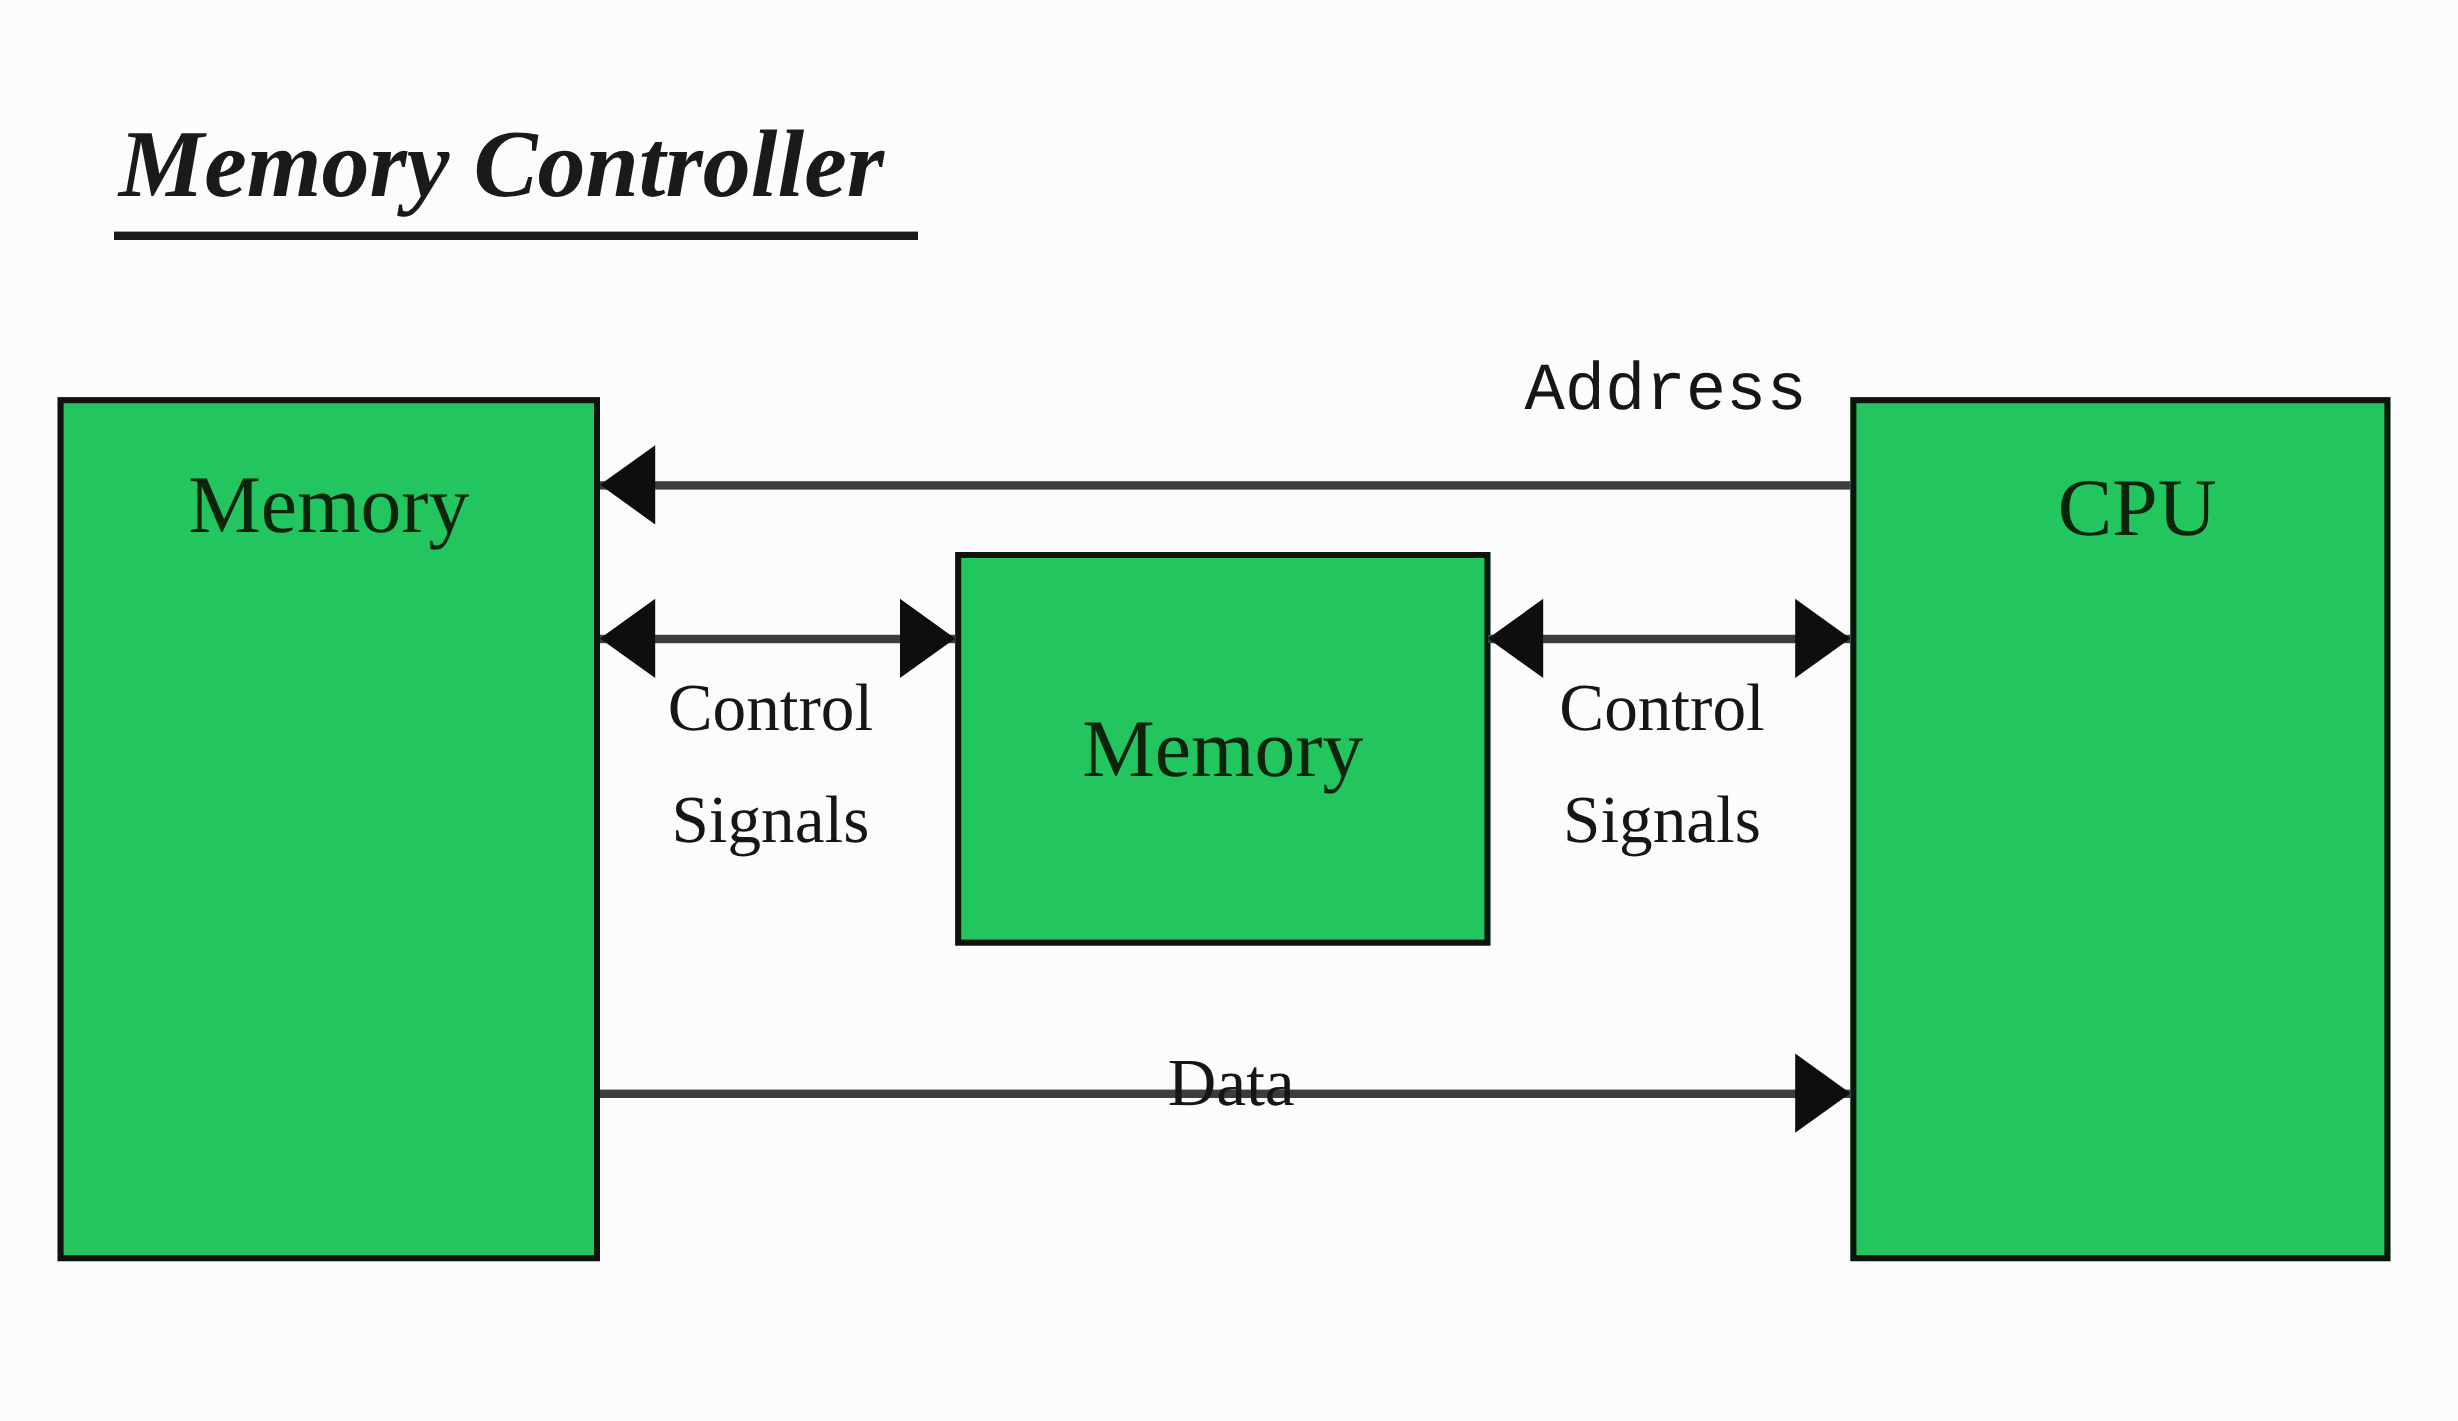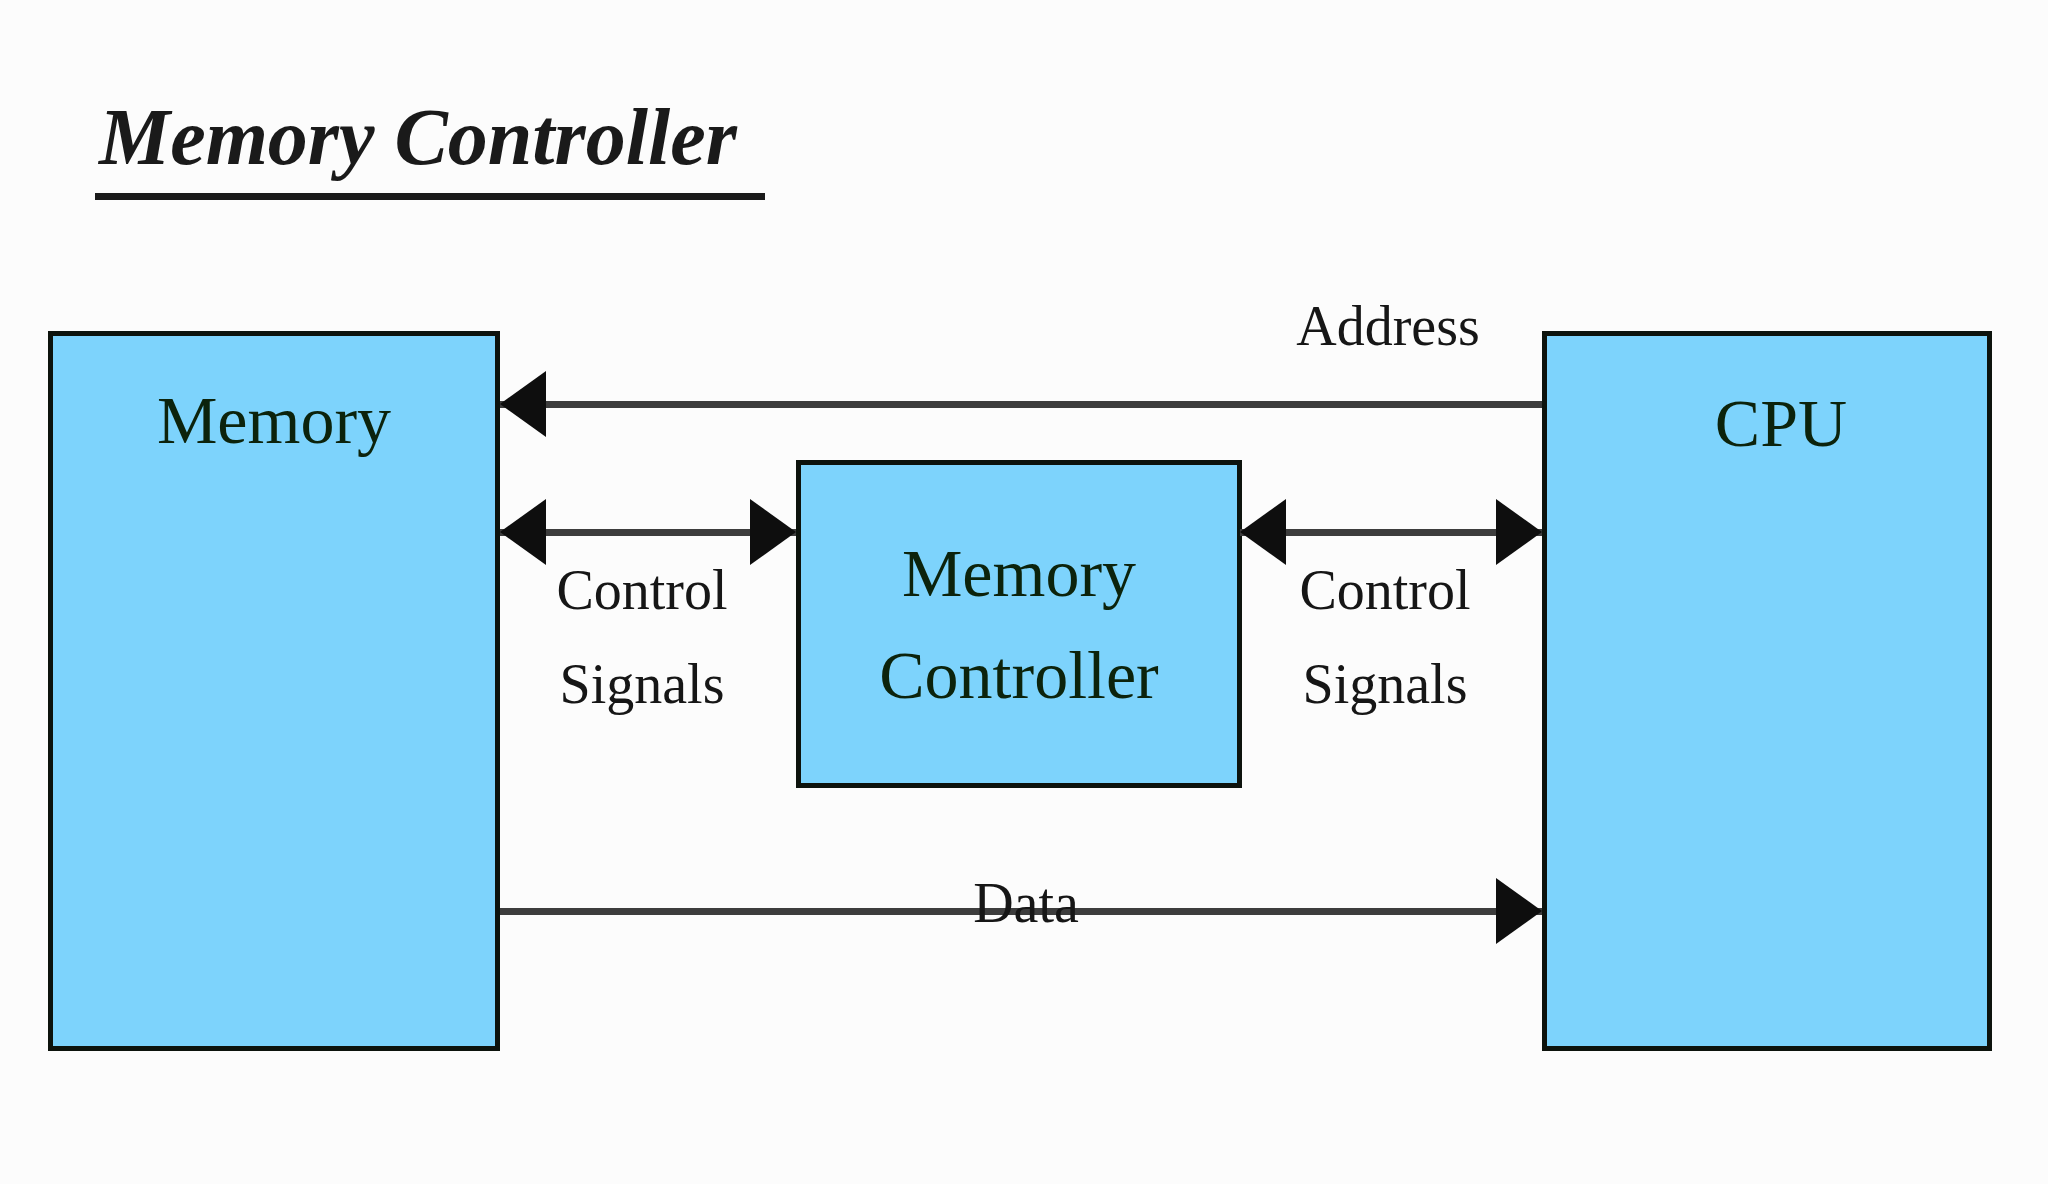--- a/index.html
+++ b/index.html
@@ -77,7 +77,7 @@
     text-align: center;
     white-space: nowrap;
   }
-  .label-address       { left: 1263px; top: 294px; width: 250px; }
+  .label-address       { left: 1263px; top: 294px; width: 250px; font-family: Liberation Mono, monospace; }
   .label-control-left  { left: 517px;  top: 543px; width: 250px; line-height: 1.68; }
   .label-control-right { left: 1260px; top: 543px; width: 250px; line-height: 1.68; }
   .label-data          { left: 901px;  top: 871px; width: 250px; }

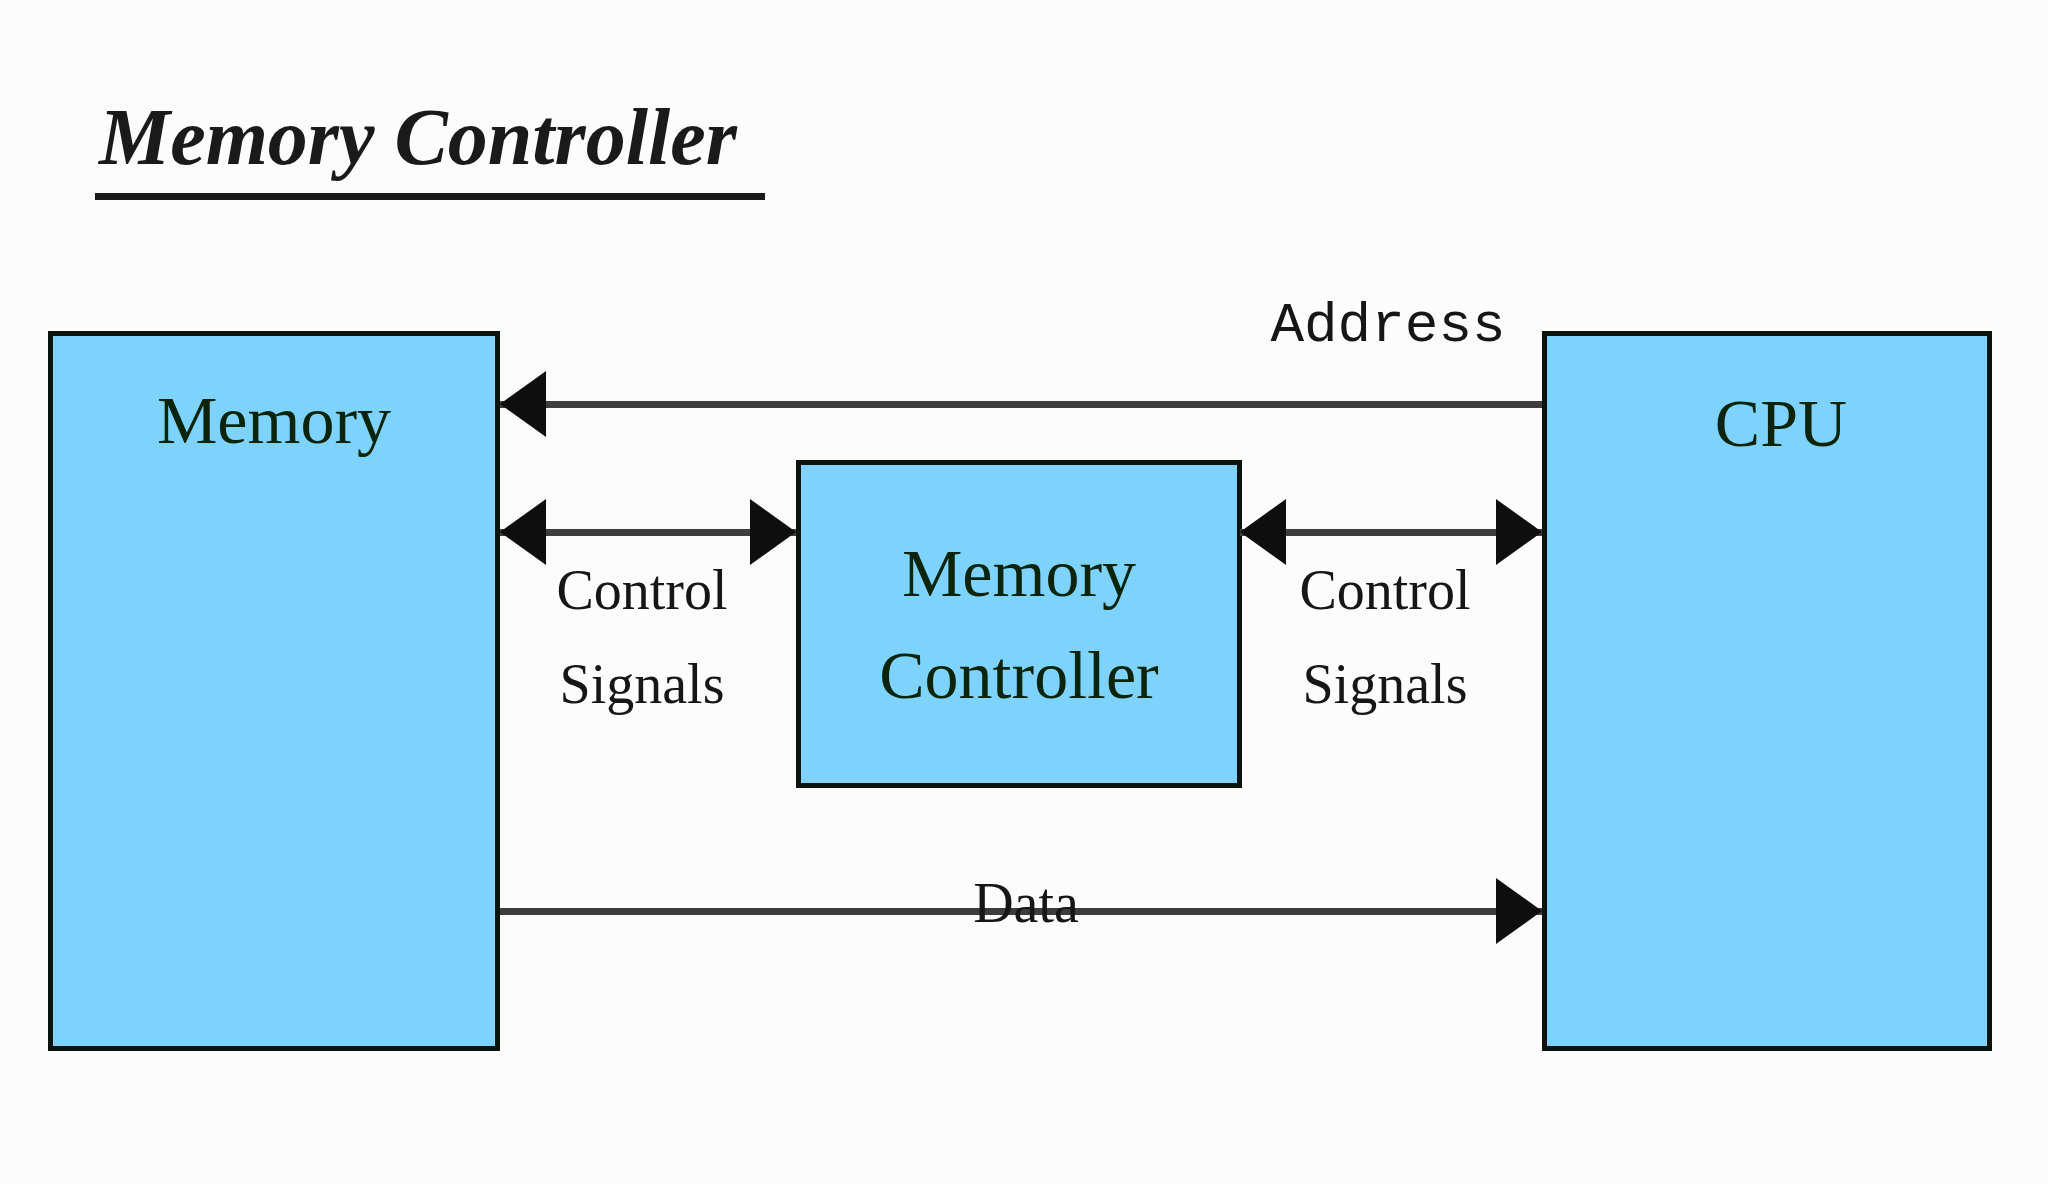--- a/index.html
+++ b/index.html
@@ -34,7 +34,7 @@
 
   
   .node-box {
-    background: #7dd3fc;
+    background: #22c55e;
     border: 5px solid #0d130d;
     box-sizing: border-box;
     text-align: center;

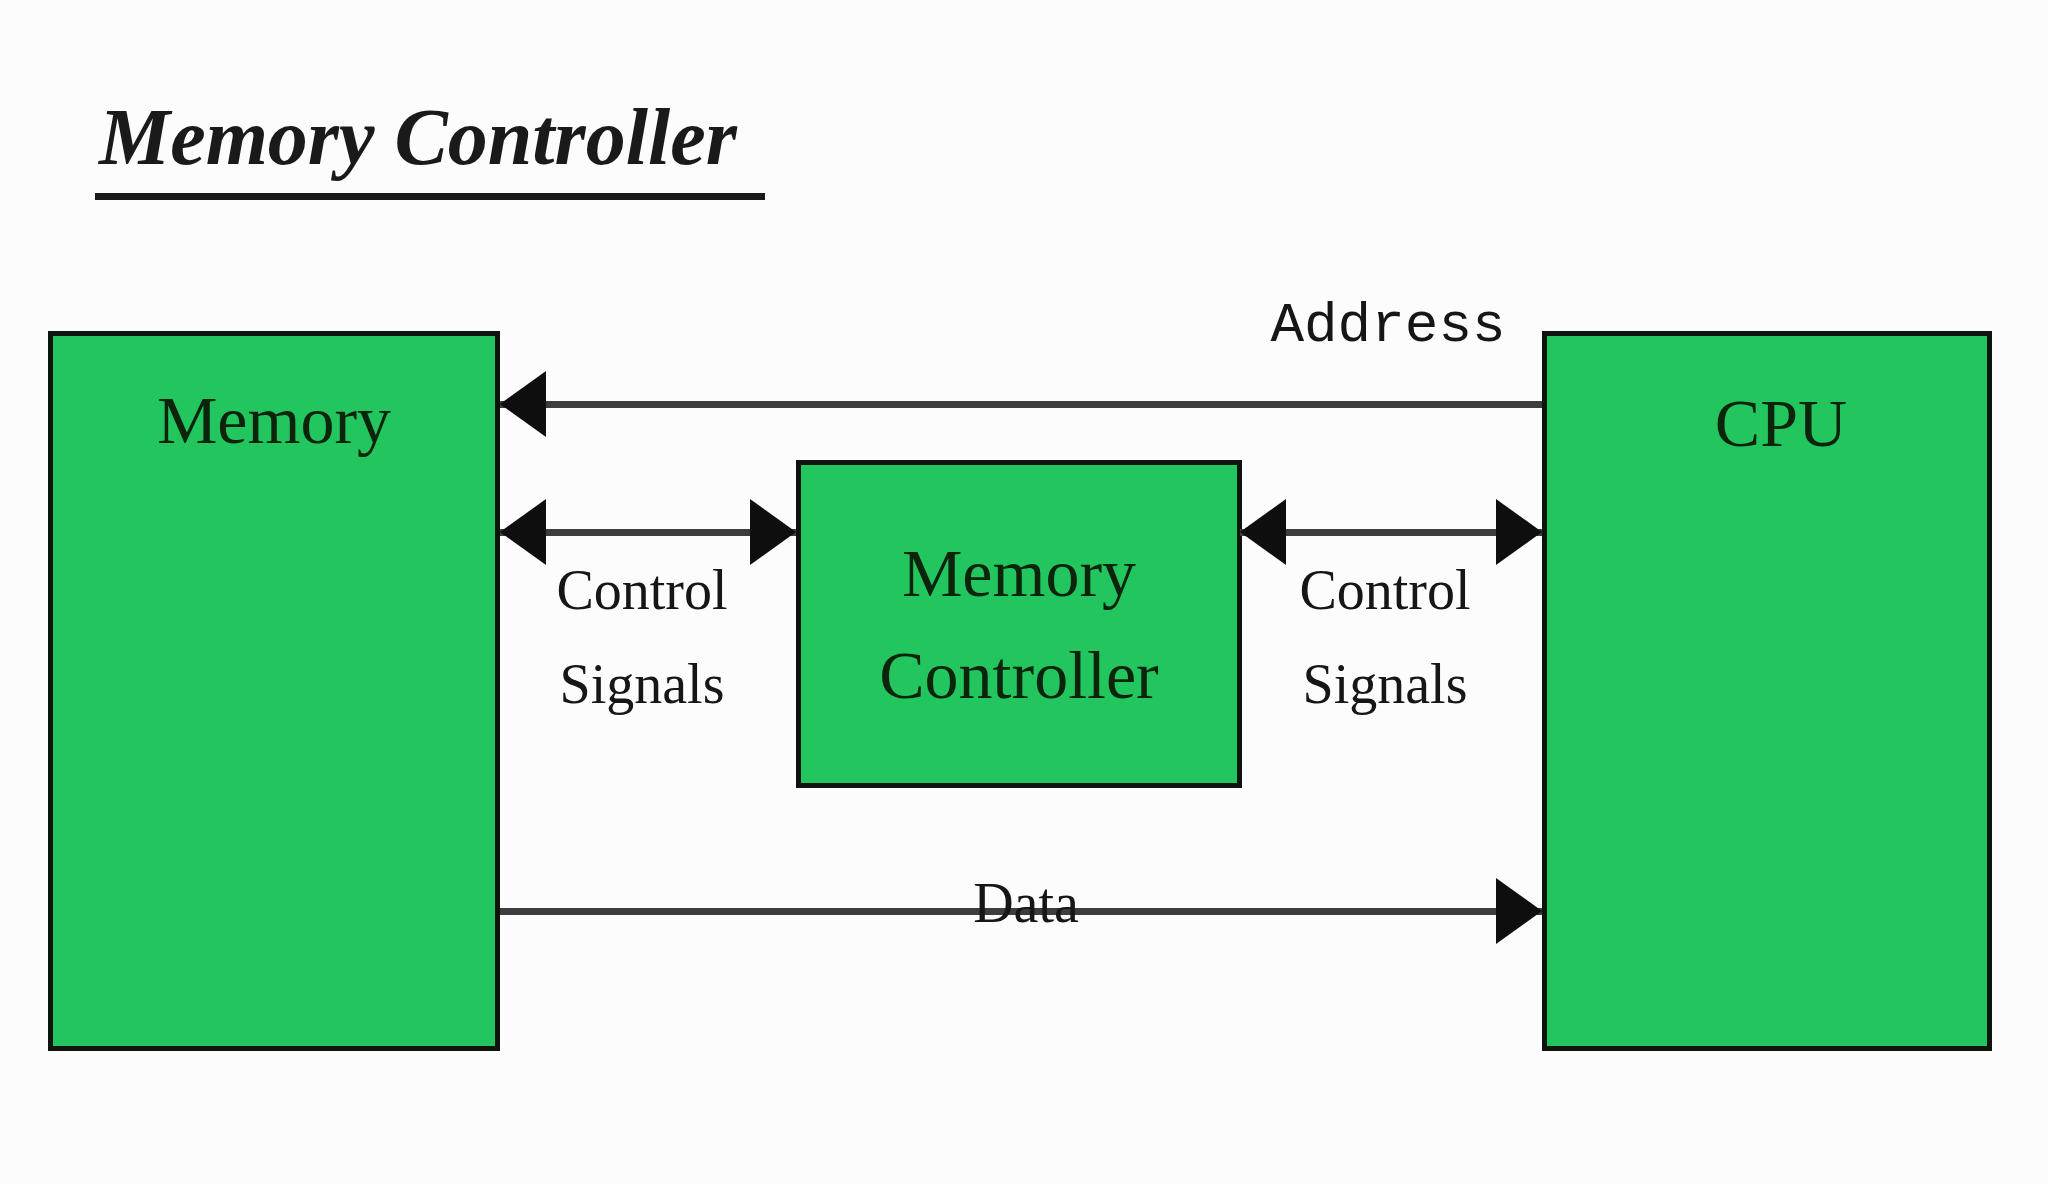--- a/index.html
+++ b/index.html
@@ -95,7 +95,6 @@
 
   <div class="abs node-box box-mc">
     <span>Memory</span>
-    <span>Controller</span>
   </div>
 
   <div class="abs node-box box-cpu">

